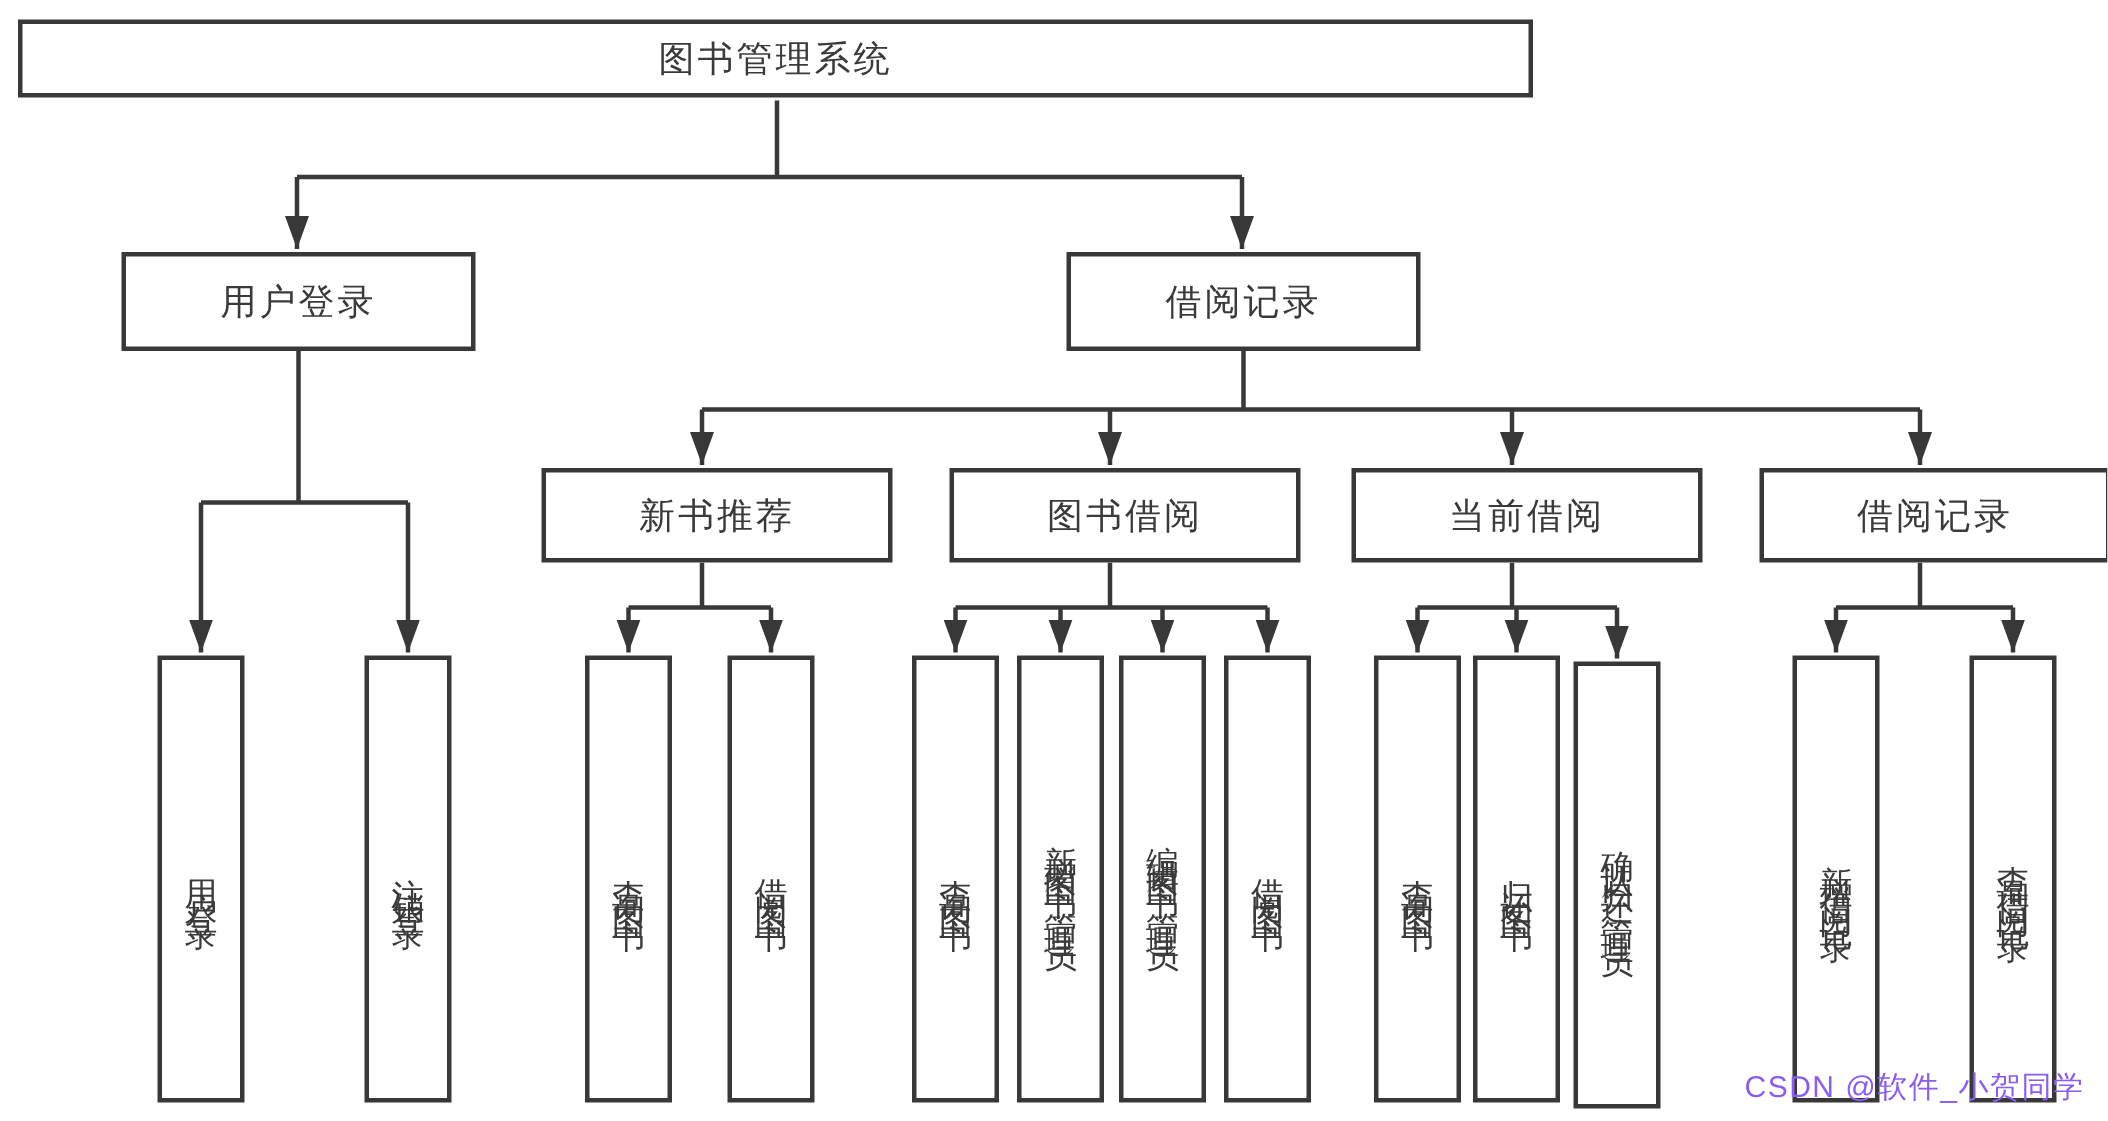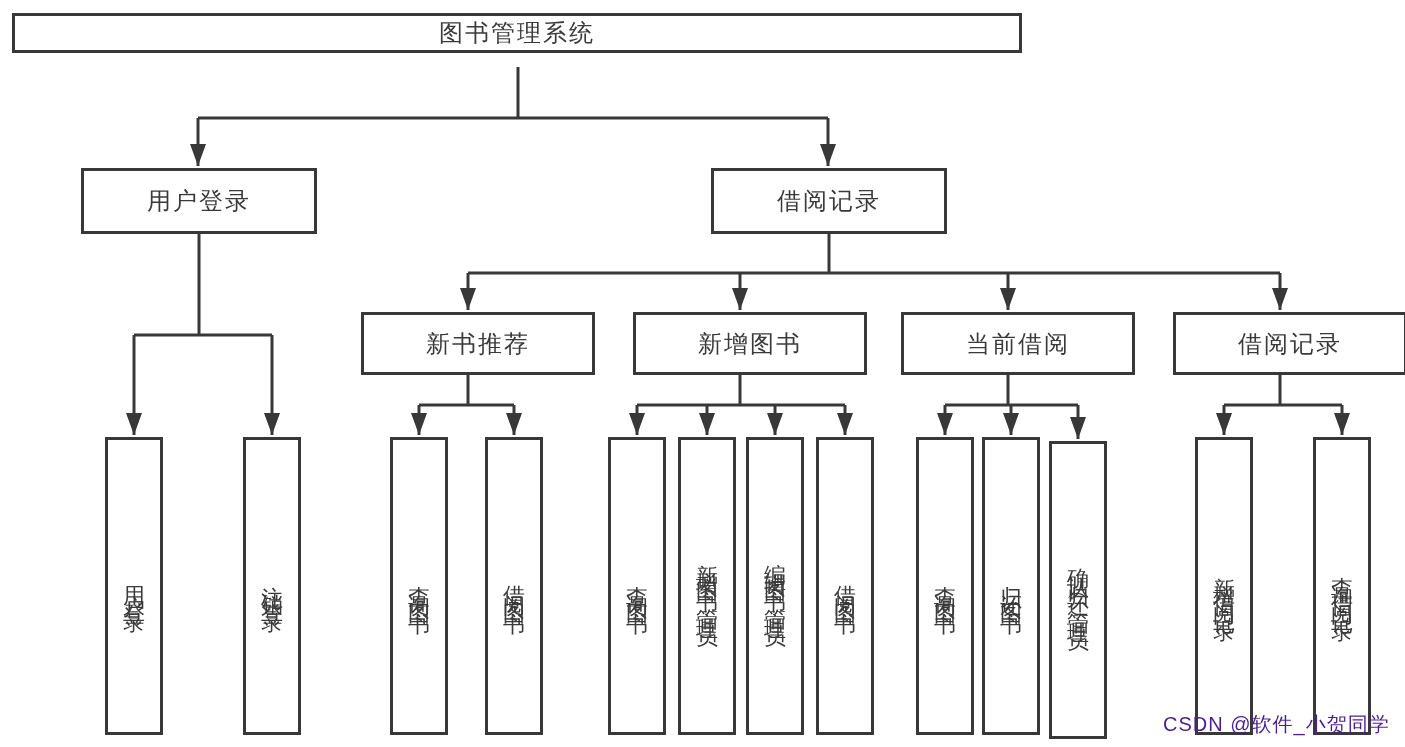--- a/index.html
+++ b/index.html
@@ -21,7 +21,7 @@
     z-index:2;
   }
   .h-label{font-size:24px;letter-spacing:2px;white-space:nowrap;}
-  .root{left:12px;top:13px;width:1010px;height:40px;}
+  .root{left:12px;top:13px;width:1010px;height:52px;}
   .lvl2{top:168px;width:236px;height:66px;}
   .lvl3{top:312px;width:234px;height:63px;}
   .leaf{top:437px;width:58px;height:298px;}

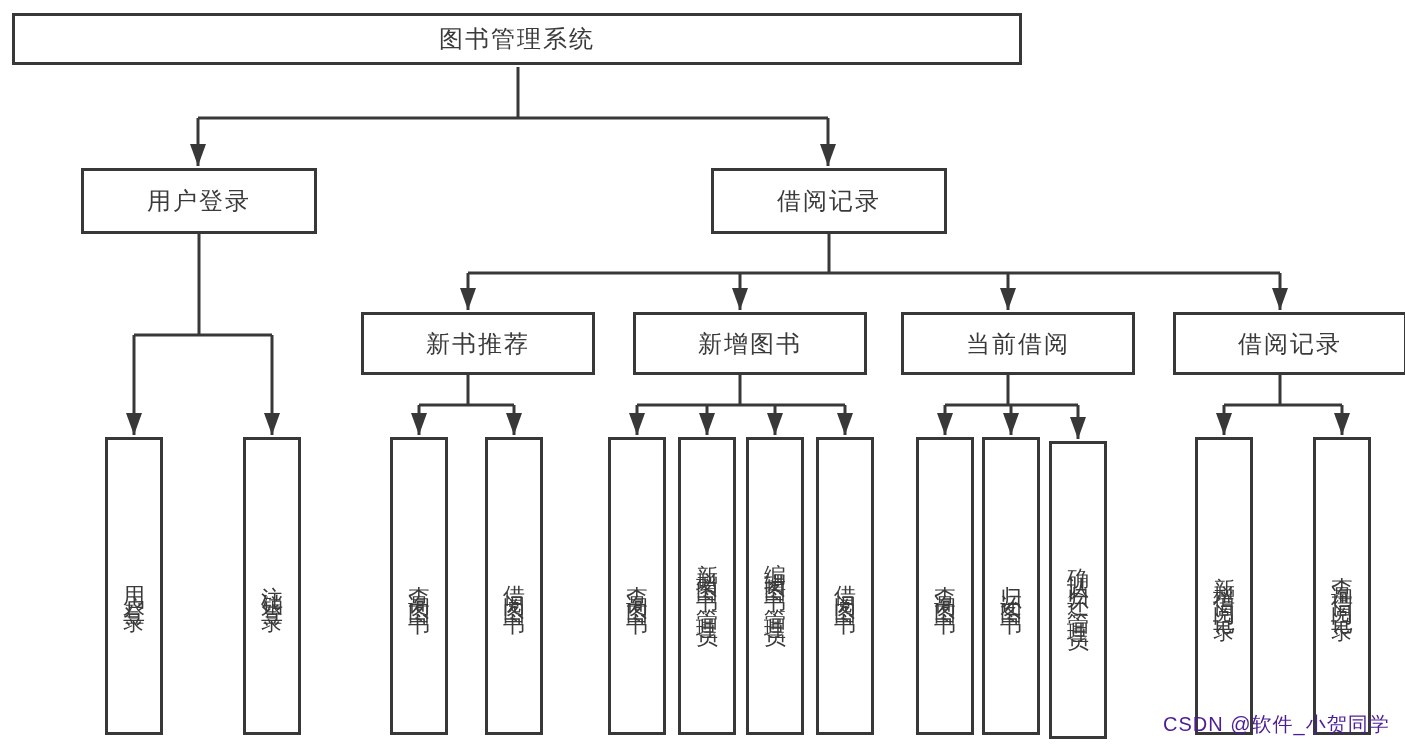--- a/index.html
+++ b/index.html
@@ -107,7 +107,7 @@
     <span class="h-label">新书推荐</span>
   </div>
   <div class="box lvl3" style="left:633px;">
-    <span class="h-label">新增图书</span>
+    <span class="h-label">图书借阅</span>
   </div>
   <div class="box lvl3" style="left:901px;">
     <span class="h-label">当前借阅</span>

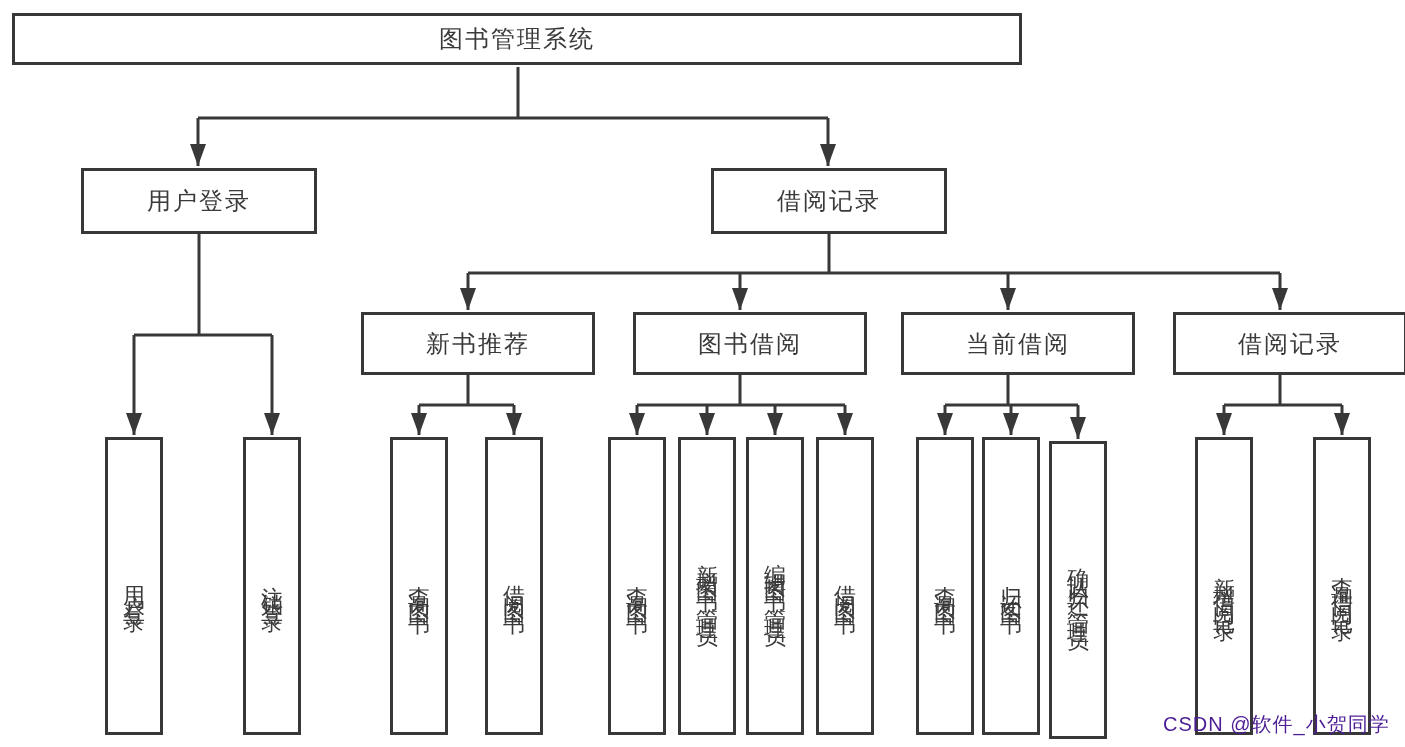--- a/index.html
+++ b/index.html
@@ -39,7 +39,7 @@
     width:240px;
     font-size:20px;
     letter-spacing:1px;
-    color:#4c1d95;
+    color:#8b5cf6;
     white-space:nowrap;
     z-index:6;
   }

